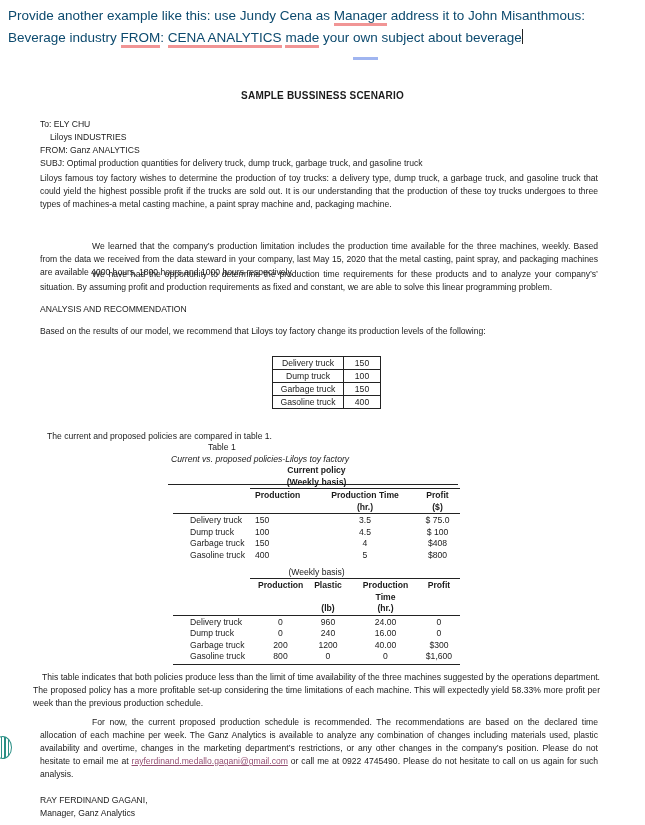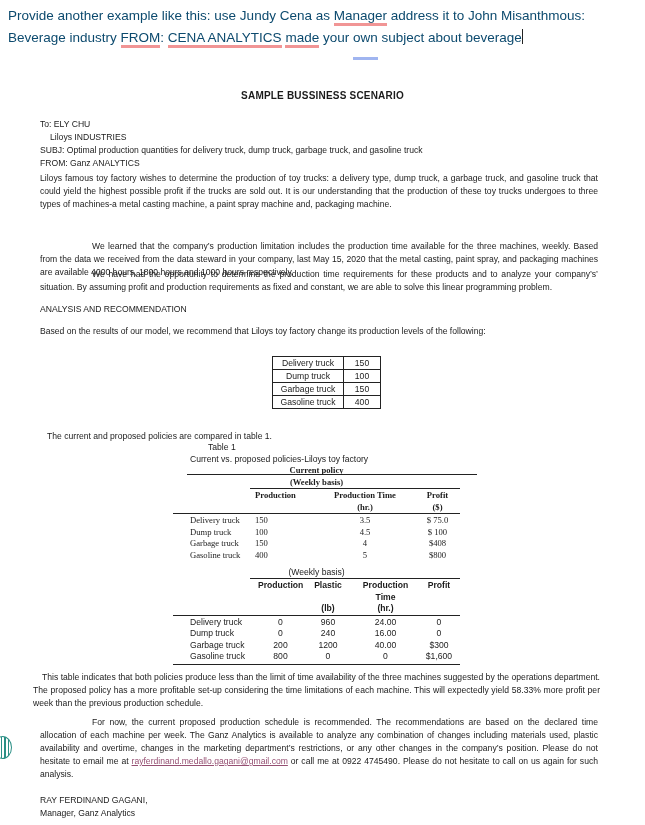--- a/index.html
+++ b/index.html
@@ -87,8 +87,8 @@
 <div class="abs addr doc-text">
   <div>To: ELY CHU</div>
   <div class="ind">Liloys INDUSTRIES</div>
+  <div>FROM: Ganz ANALYTICS</div>
   <div>SUBJ: Optimal production quantities for delivery truck, dump truck, garbage truck, and gasoline truck</div>
-  <div>FROM: Ganz ANALYTICS</div>
 </div>
 
 <div class="abs para doc-text p1">Liloys famous toy factory wishes to determine the production of toy trucks: a delivery type, dump truck, a garbage truck, and gasoline truck that could yield the highest possible profit if the trucks are sold out. It is our understanding that the production of these toy trucks undergoes to three types of machines-a metal casting machine, a paint spray machine and, packaging machine.</div>

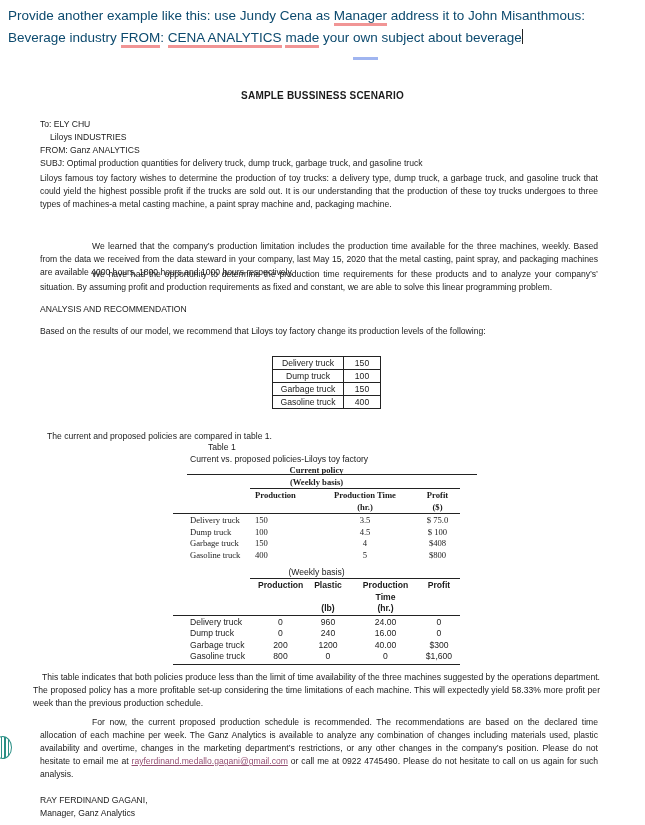--- a/index.html
+++ b/index.html
@@ -47,7 +47,7 @@
   .rec-table td.val{width:28px;}
   
   .t1-label{left:176px;top:441px;margin-left:32px;}
-  .t1-caption{left:187px;top:453px;width:287px;border-bottom:1.3px solid #222;padding-left:3px;padding-bottom:8px;}
+  .t1-caption{left:168px;top:453px;width:287px;border-bottom:1.3px solid #222;padding-left:3px;padding-bottom:18px;font-style:italic;}
   .apa{left:173px;width:287px;font-size:8.6px;}
   .cur{top:464px;font-family:Liberation Serif, serif;}
   .prop{top:566px;}

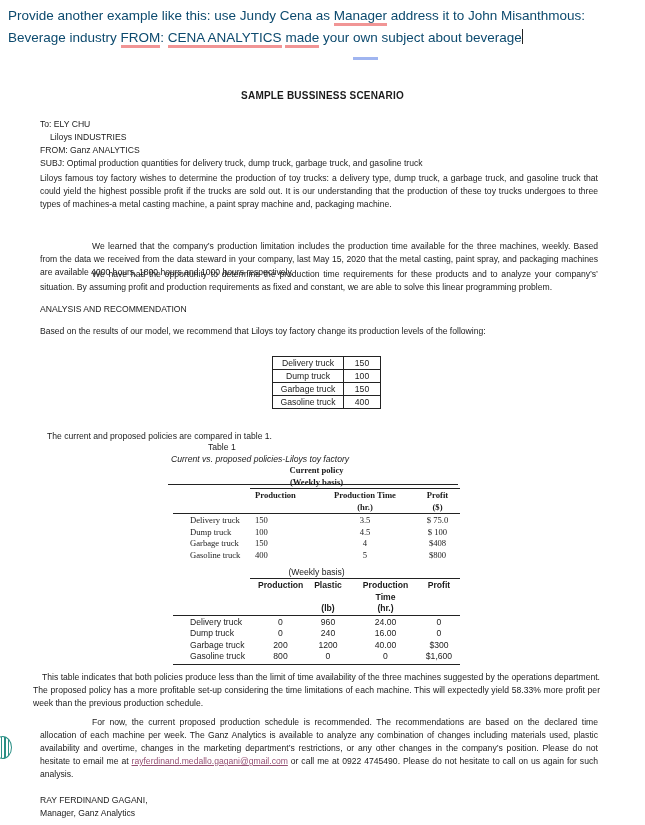--- a/index.html
+++ b/index.html
@@ -49,7 +49,7 @@
   .t1-label{left:176px;top:441px;margin-left:32px;}
   .t1-caption{left:168px;top:453px;width:287px;border-bottom:1.3px solid #222;padding-left:3px;padding-bottom:18px;font-style:italic;}
   .apa{left:173px;width:287px;font-size:8.6px;}
-  .cur{top:464px;font-family:Liberation Serif, serif;}
+  .cur{top:464px;}
   .prop{top:566px;}
   .apa .ttl{text-align:center;line-height:12px;}
   .bold{font-weight:bold;}

